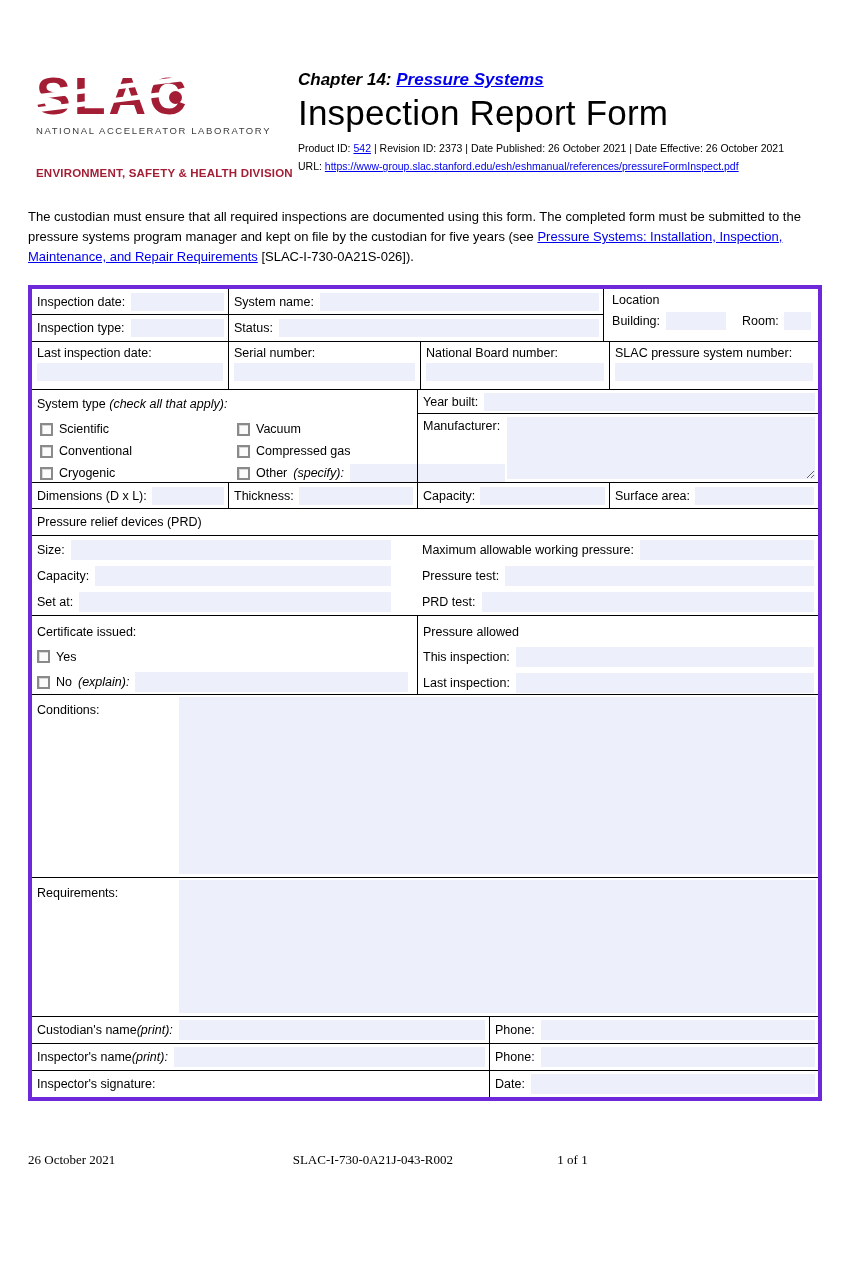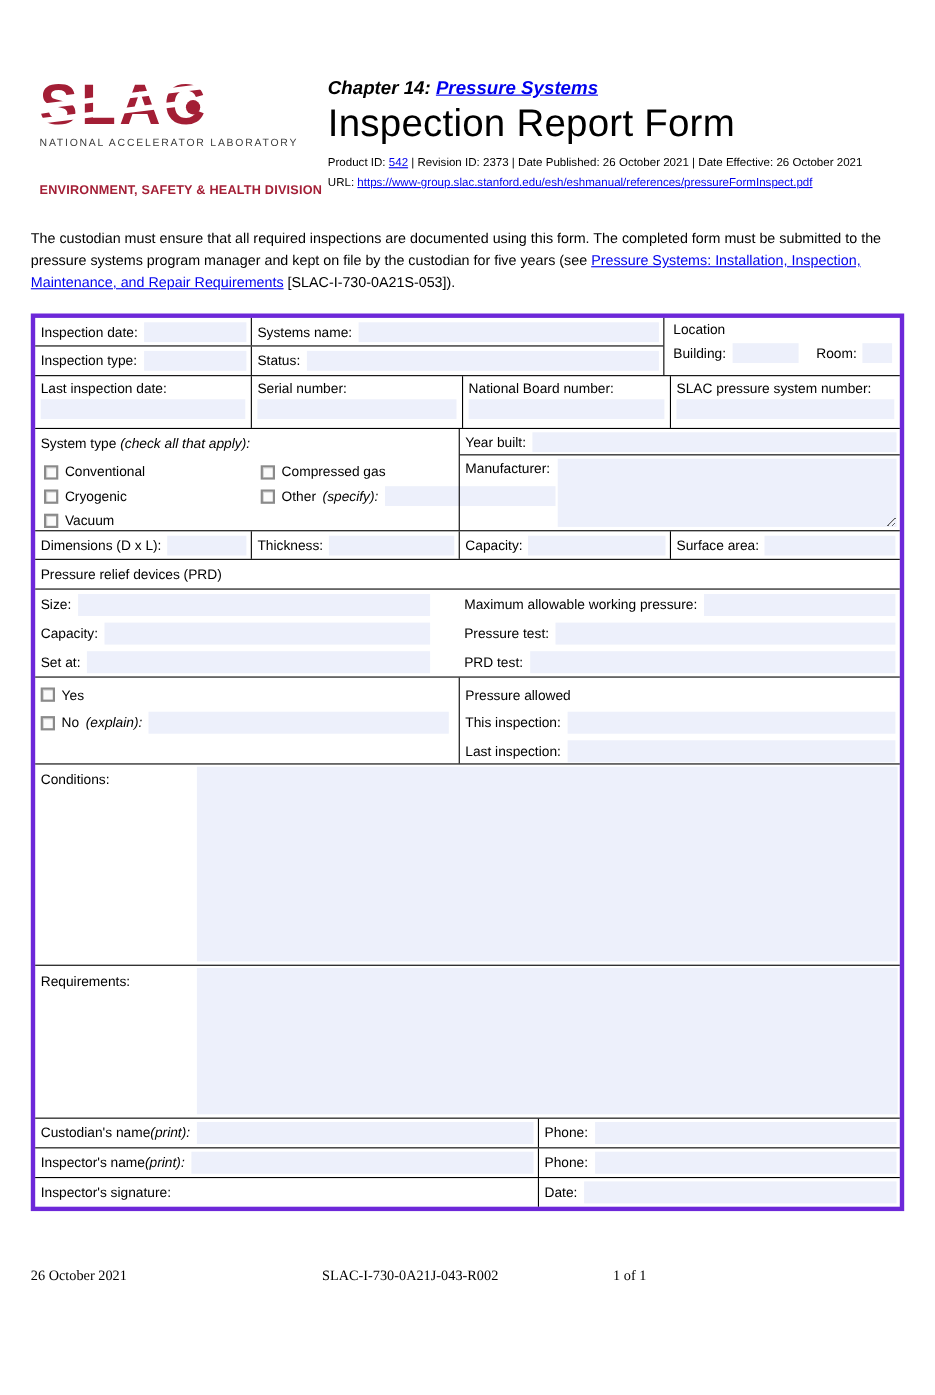--- a/index.html
+++ b/index.html
@@ -143,7 +143,7 @@
   </div>
 
   <div class="intro">
-    <span>The custodian must ensure that all required inspections are documented using this form. The completed form must be submitted to the pressure systems program manager and kept on file by the custodian for five years (see </span><a class="link">Pressure Systems: Installation, Inspection, Maintenance, and Repair Requirements</a><span> [SLAC-I-730-0A21S-053]).</span>
+    <span>The custodian must ensure that all required inspections are documented using this form. The completed form must be submitted to the pressure systems program manager and kept on file by the custodian for five years (see </span><a class="link">Pressure Systems: Installation, Inspection, Maintenance, and Repair Requirements</a><span> [SLAC-I-730-0A21S-026]).</span>
   </div>
 
   <div class="tbl">

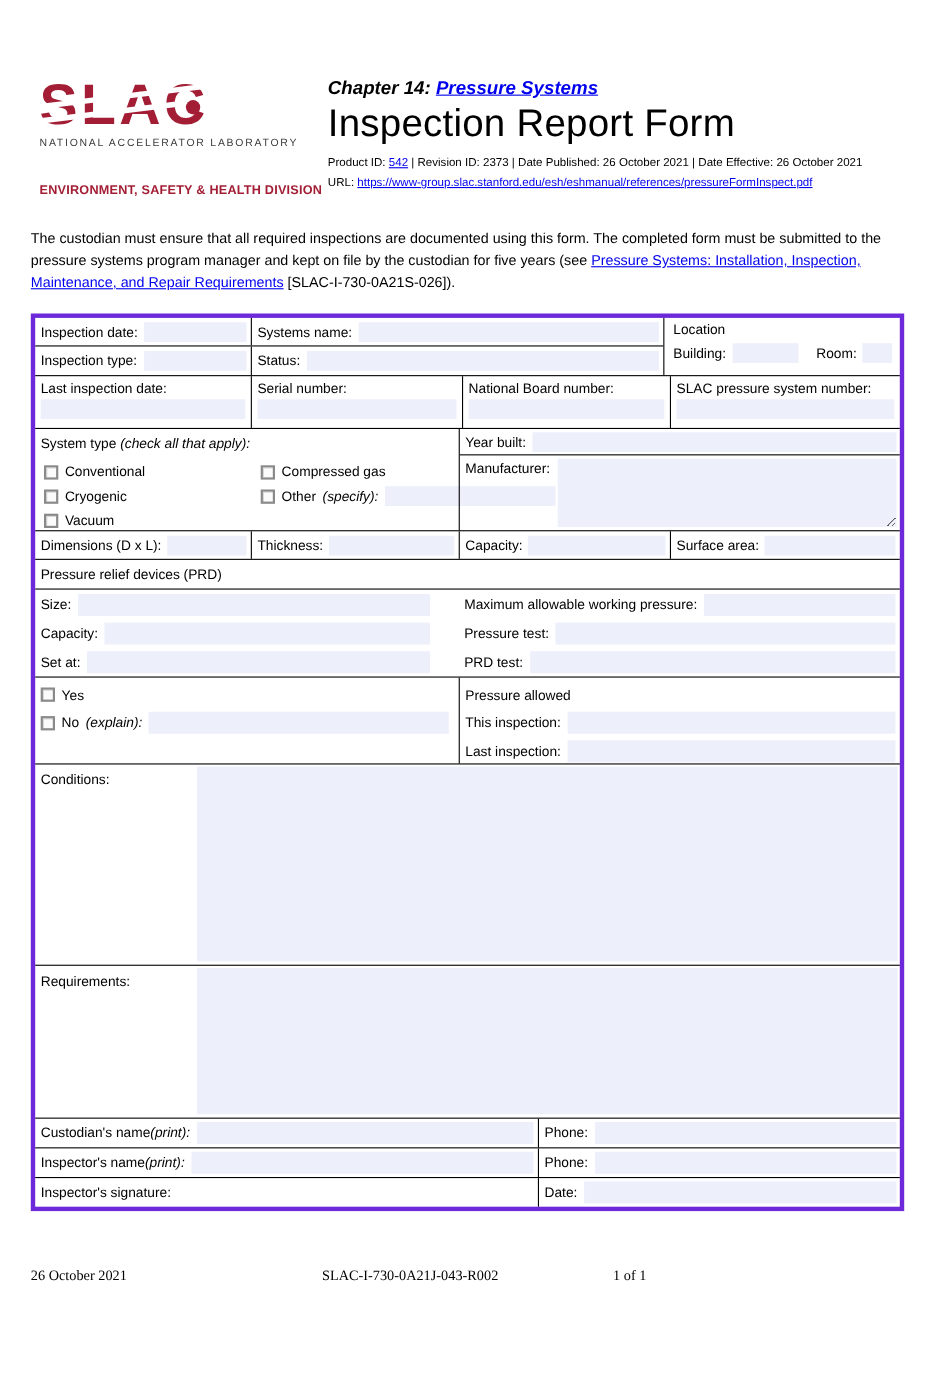--- a/index.html
+++ b/index.html
@@ -156,7 +156,7 @@
             <input class="fld grow" style="margin: 0px 4px 0px 6px;">
           </div>
           <div class="c-b bl">
-            <span class="lbl">Systems name:</span>
+            <span class="lbl">System name:</span>
             <input class="fld grow" style="margin: 0px 4px 0px 6px;">
           </div>
         </div>

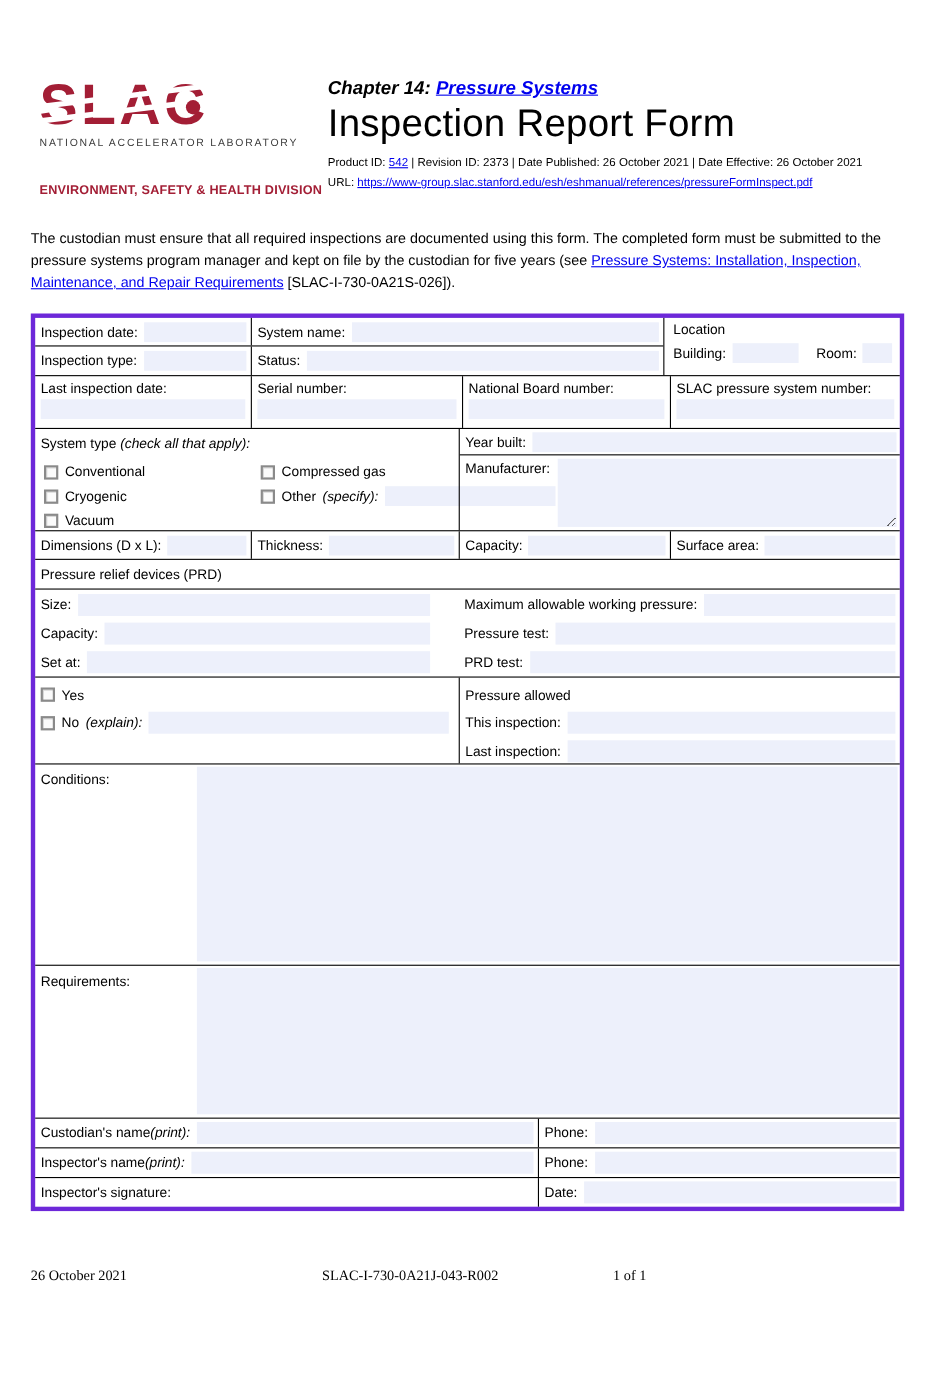--- a/index.html
+++ b/index.html
@@ -207,6 +207,10 @@
         <div class="cbgrid">
           <div class="cbitem">
               <span class="cb"></span>
+              <span class="lbl">Scientific</span>
+            </div>
+          <div class="cbitem">
+              <span class="cb"></span>
               <span class="lbl">Conventional</span>
             </div>
           <div class="cbitem">

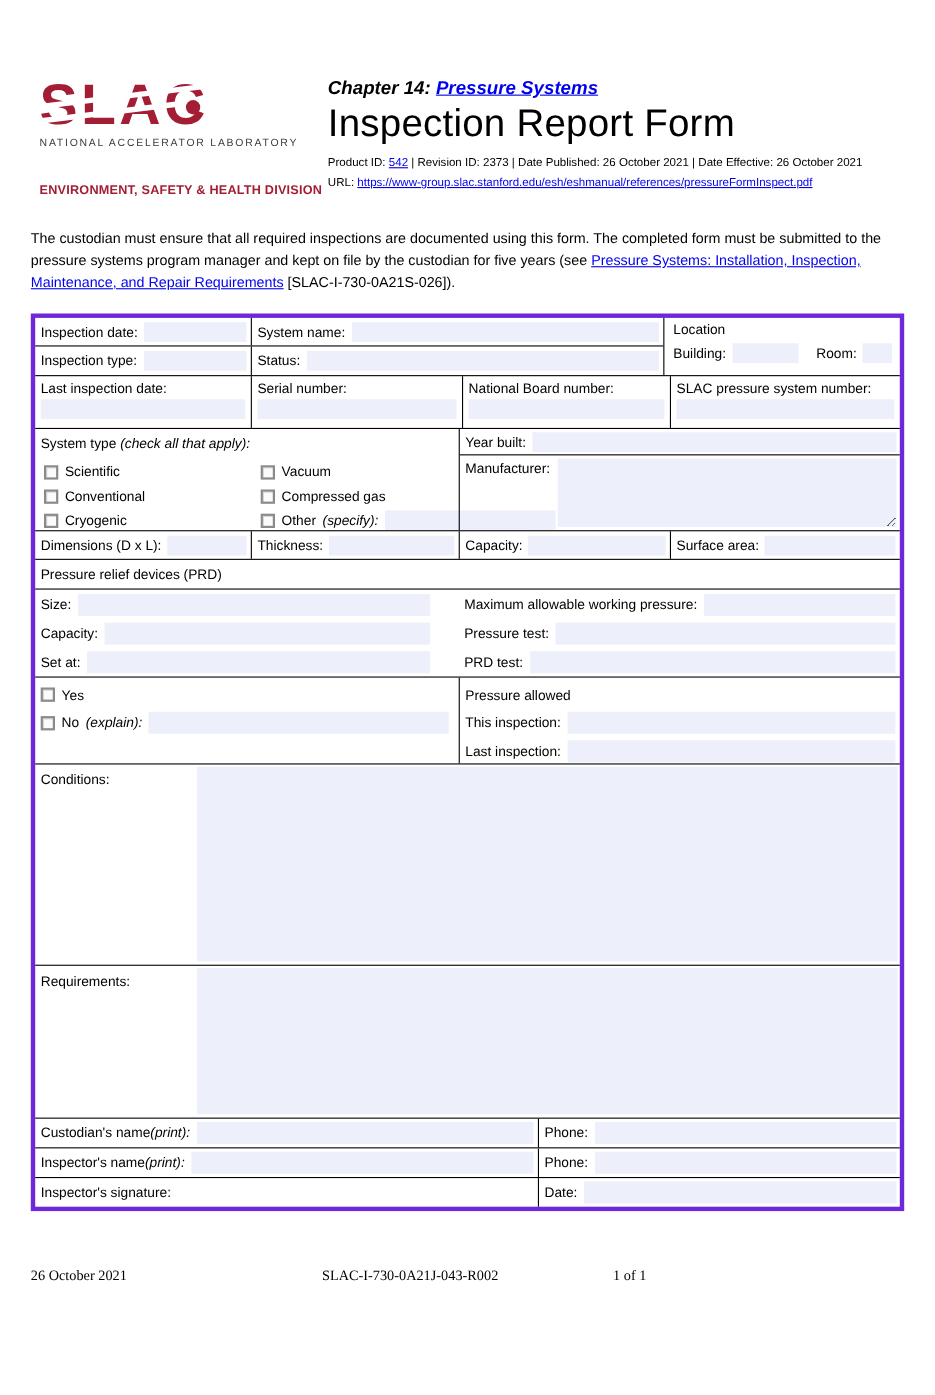--- a/index.html
+++ b/index.html
@@ -302,6 +302,9 @@
     <div class="band b7">
       <div class="b7-left">
         <div class="row">
+            <span class="lbl">Certificate issued:</span>
+          </div>
+        <div class="row">
             <span class="cb"></span>
             <span class="lbl">Yes</span>
           </div>

